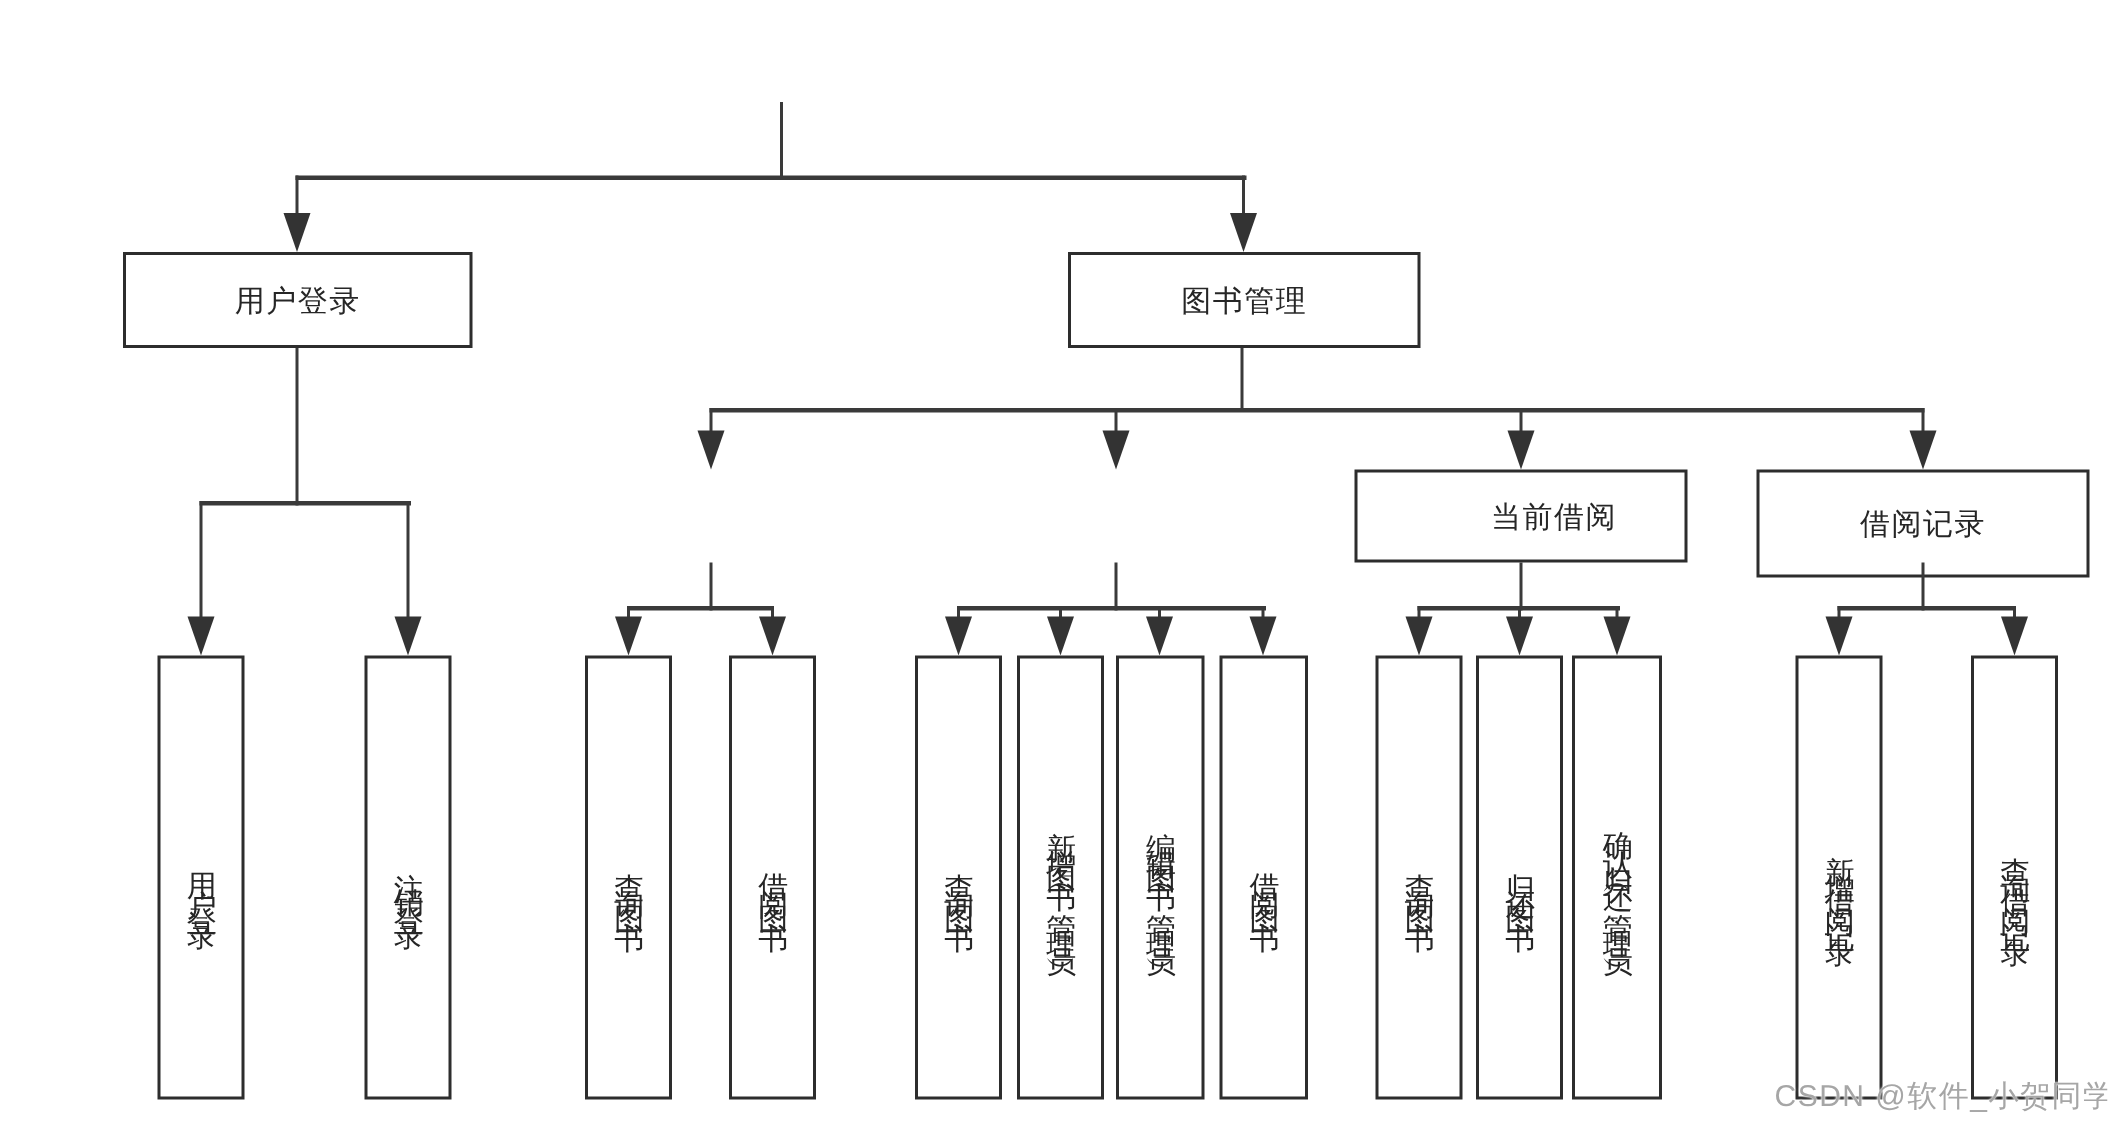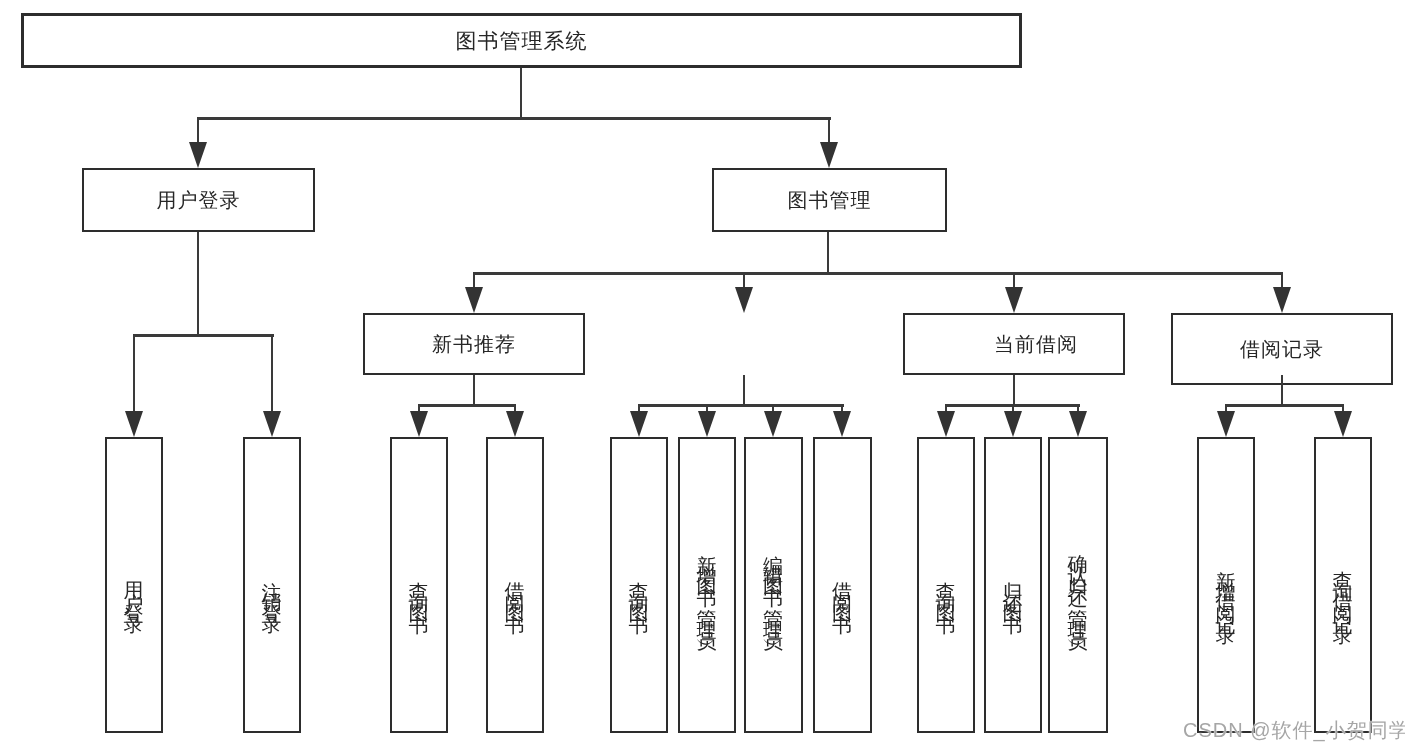--- a/index.html
+++ b/index.html
@@ -53,7 +53,6 @@
 
 <div class="canvas">
 
-  <div class="box big" style="left:21px;top:13px;width:1001px;height:55px;">图书管理系统</div>
 
   <div class="vline" style="left:520px;top:68px;height:50px;"></div>
   <div class="hline" style="left:197px;top:117px;width:634px;"></div>

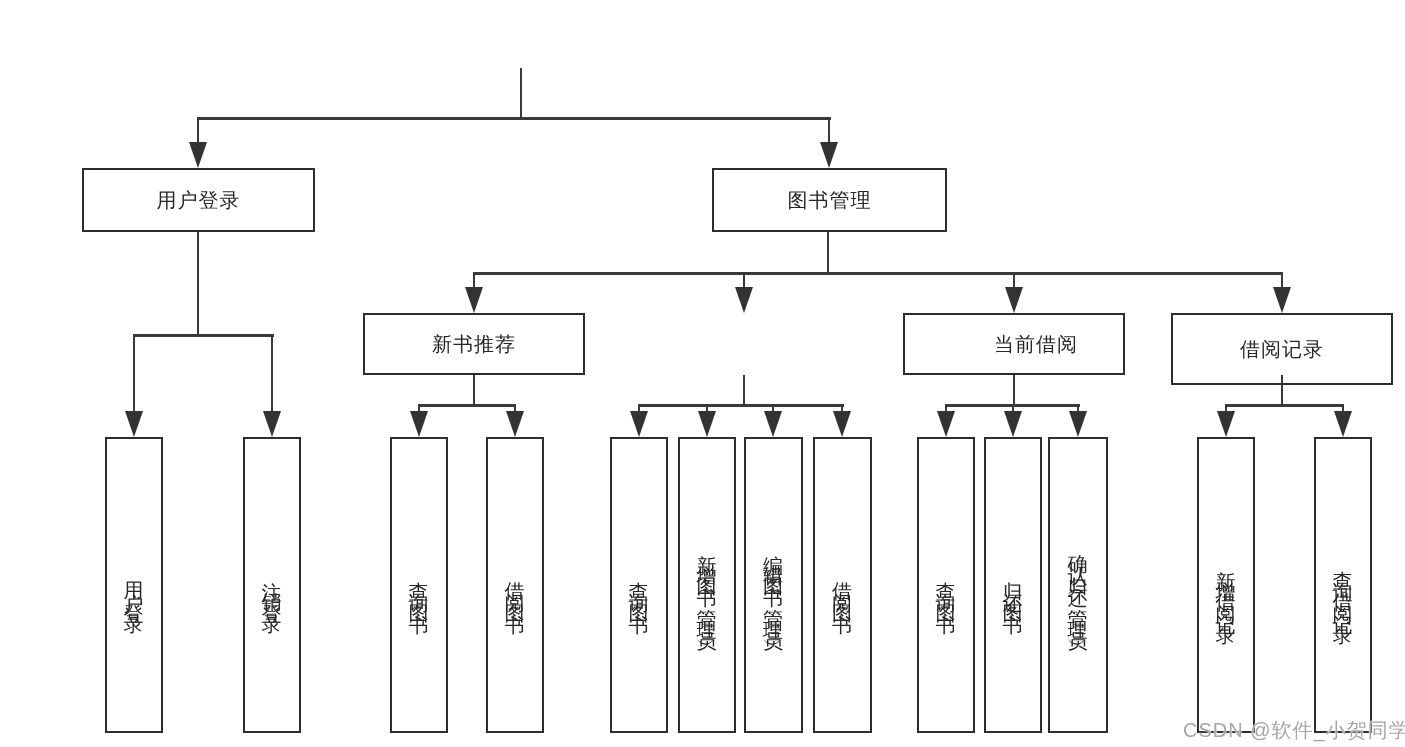--- a/index.html
+++ b/index.html
@@ -82,7 +82,6 @@
   <div class="arrow" style="left:1005px;top:287px;"></div>
   <div class="arrow" style="left:1273px;top:287px;"></div>
 
-  <div class="box" style="left:363px;top:313px;width:222px;height:62px;">新书推荐</div>
   <div class="box" style="left:903px;top:313px;width:222px;height:62px;padding-left:44px;">当前借阅</div>
   <div class="box" style="left:1171px;top:313px;width:222px;height:72px;">借阅记录</div>
 

